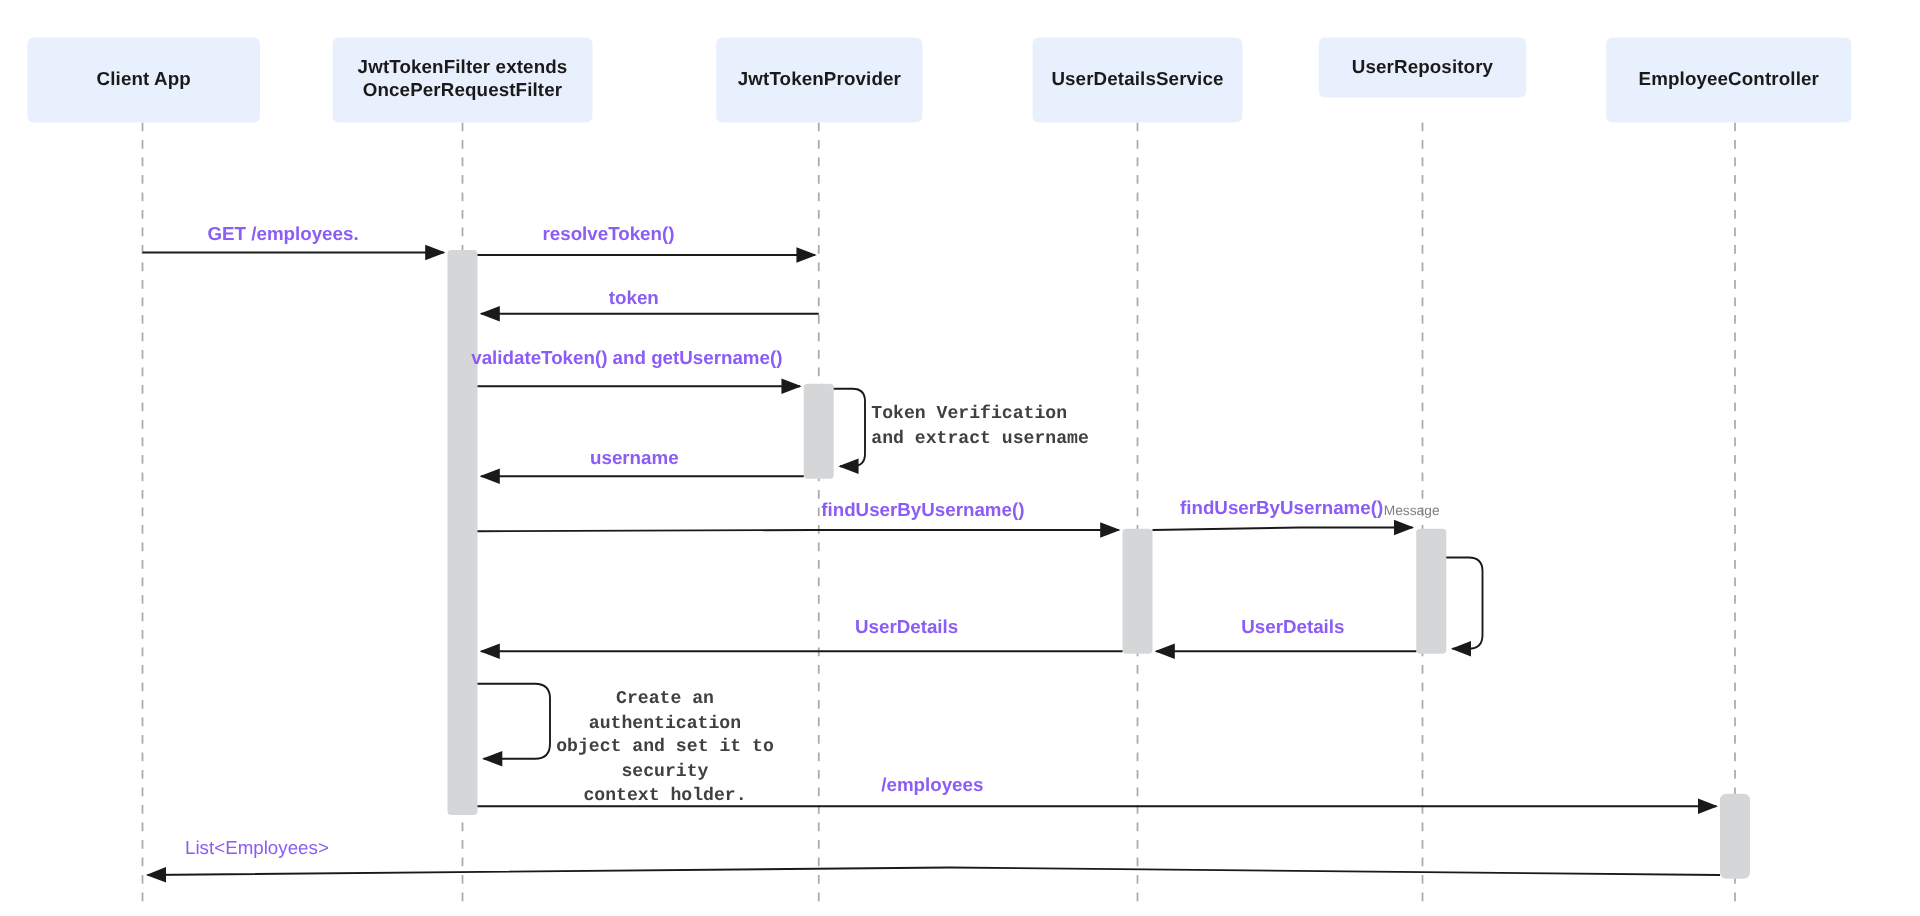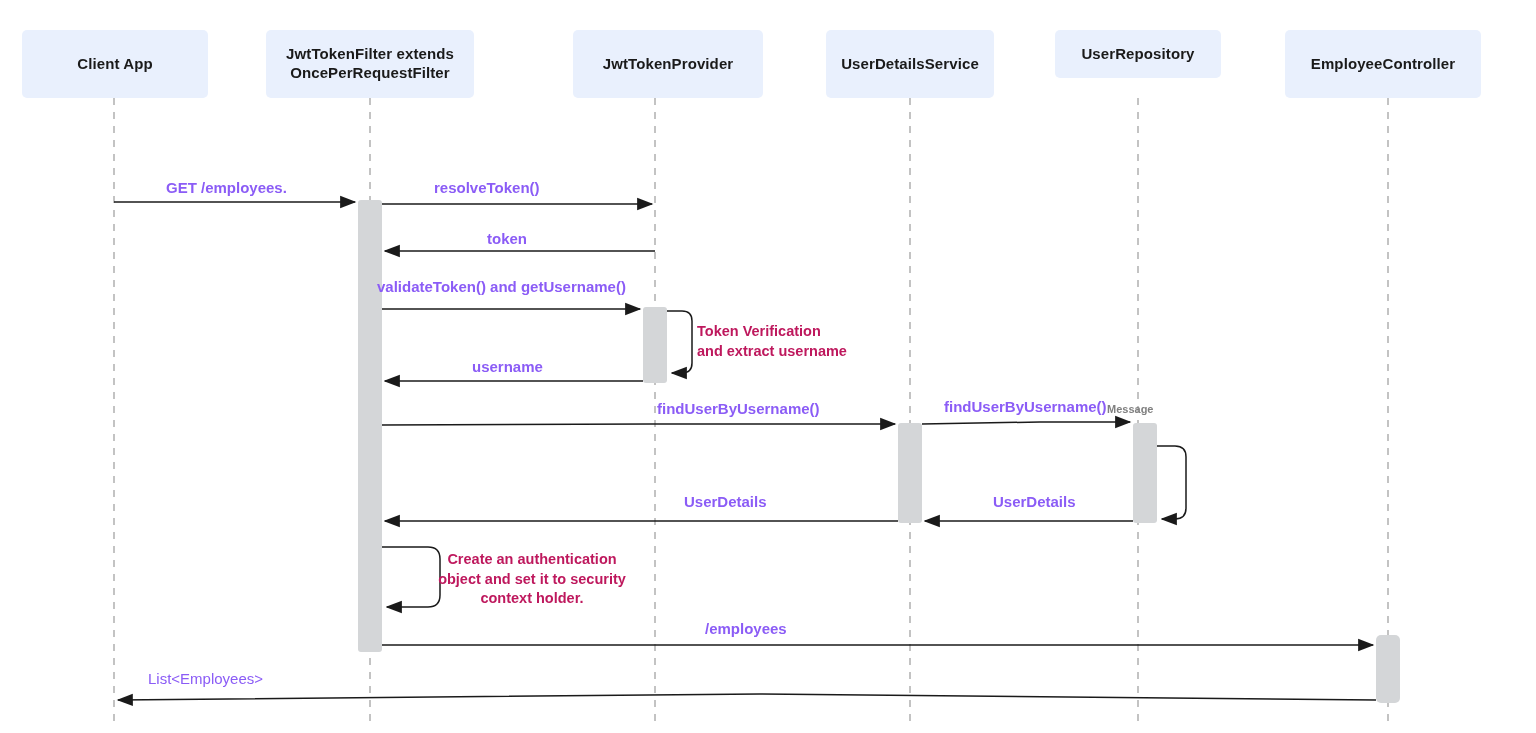--- a/index.html
+++ b/index.html
@@ -145,7 +145,7 @@
     <span class="participant-label">Client App</span>
   </div>
 
-  <div class="participant-box" style="left:573px; top:30px; width:190px; height:68px;align-items:center;">
+  <div class="participant-box" style="left:573px; top:30px; width:165px; height:68px;align-items:center;">
     <span class="participant-label">JwtTokenProvider</span>
   </div>
 

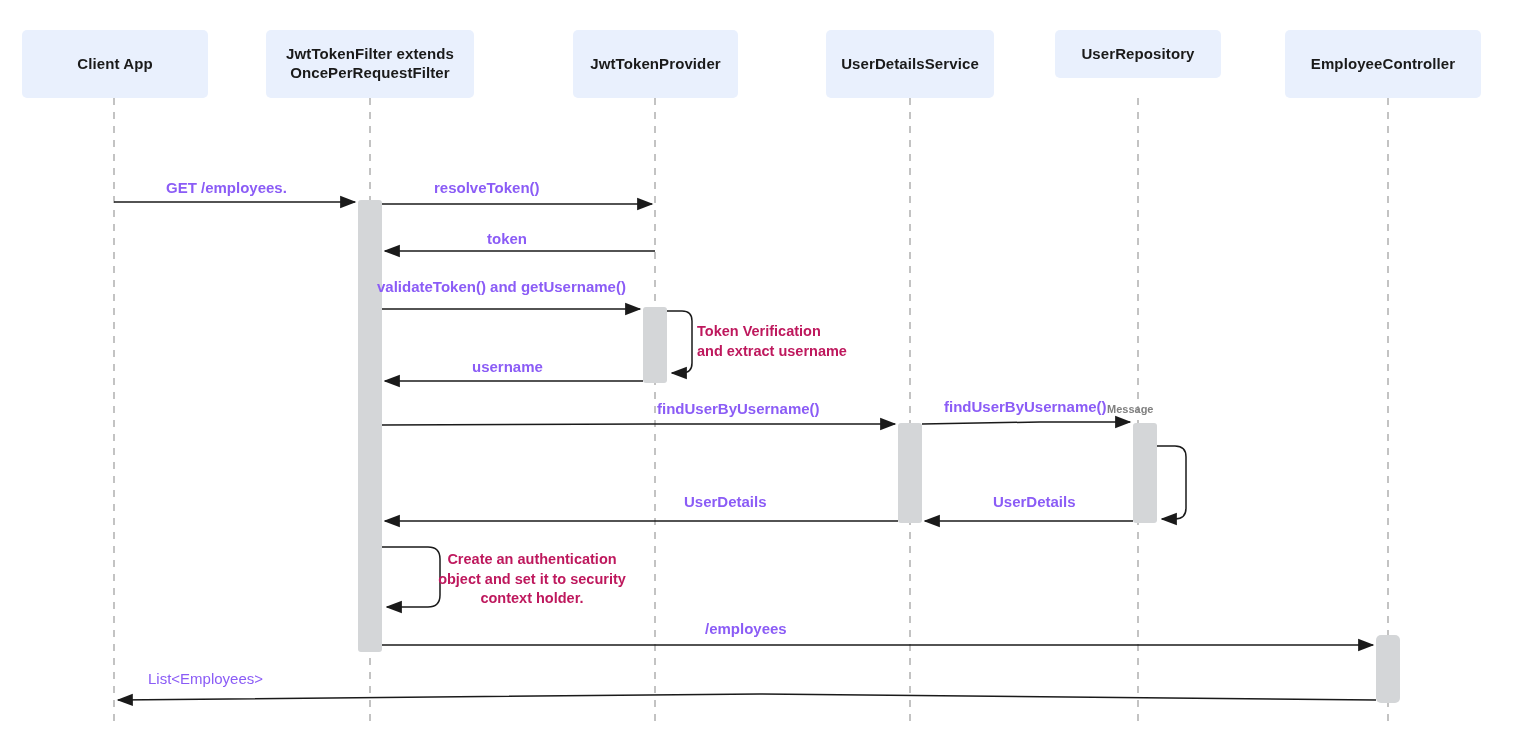--- a/index.html
+++ b/index.html
@@ -59,10 +59,11 @@
     position: absolute;
     font-size: 14.5px;
     font-weight: bold;
-    color: #be185d;
+    color: #404040;
     line-height: 1.35;
     text-align: center;
     white-space: pre-line;
+    font-family: Liberation Mono, monospace;
   }
   .sub-label {
     position: absolute;

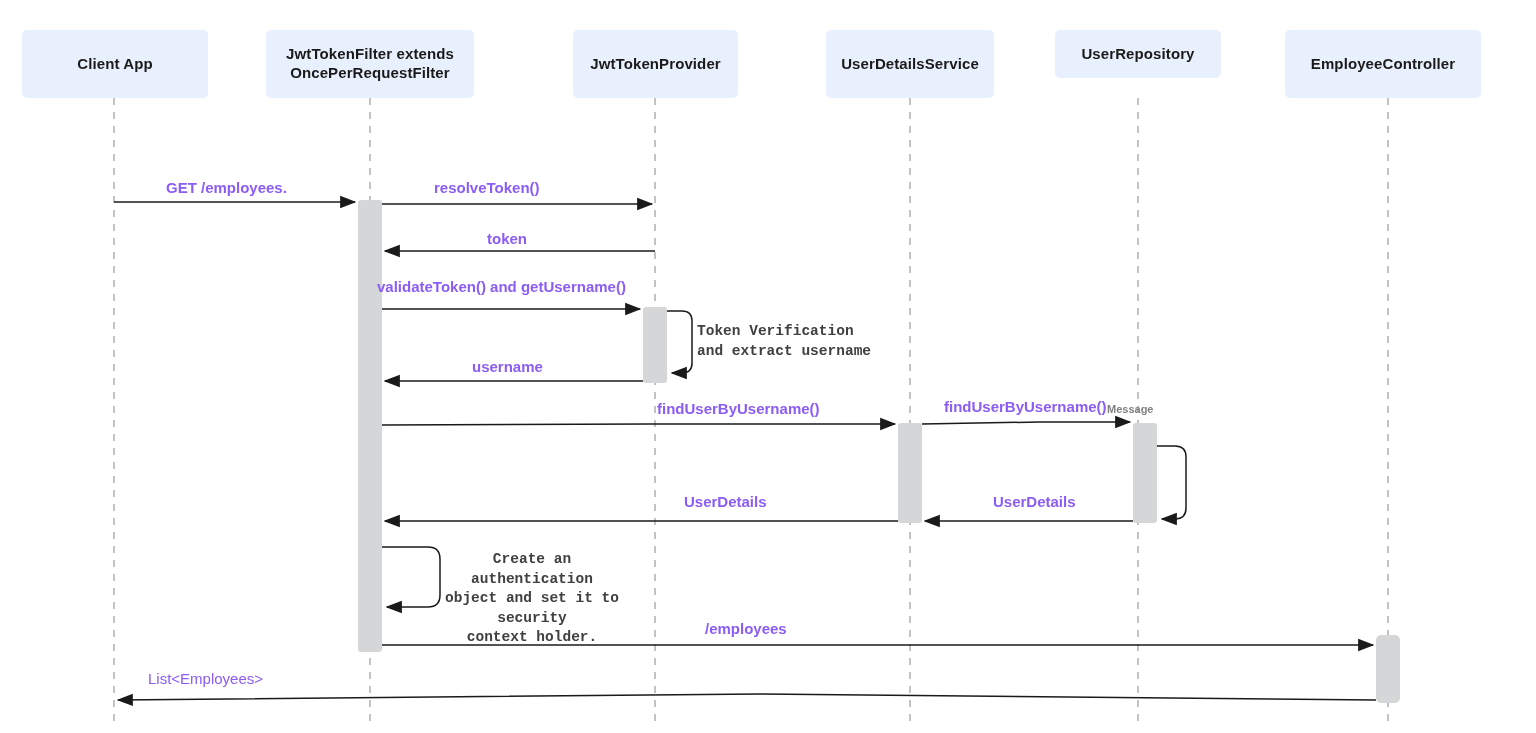--- a/index.html
+++ b/index.html
@@ -175,7 +175,7 @@
   <div class="msg-label" style="left:657px; top:400px;">findUserByUsername()</div>
 
   <div class="msg-label" style="left:944px; top:398px;">findUserByUsername()</div>
-  <div class="sub-label" style="left:1107px; top:403px;font-weight:bold;">Message</div>
+  <div class="sub-label" style="left:1107px; top:403px;">Message</div>
 
   <div class="msg-label" style="left:684px; top:493px;">UserDetails</div>
 

